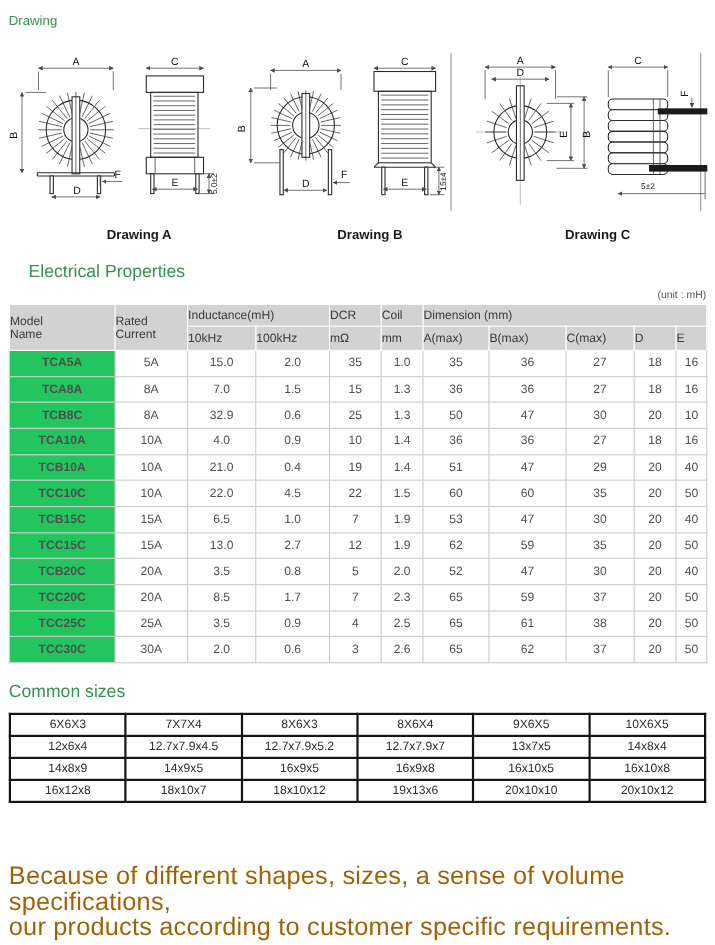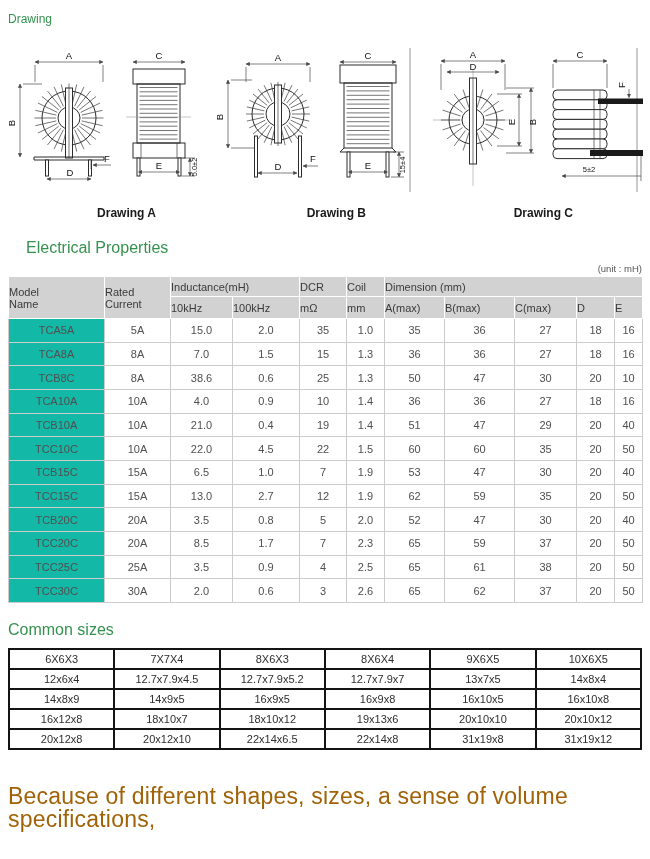--- a/index.html
+++ b/index.html
@@ -43,7 +43,7 @@
     border:1px solid #ccc;background:#fff;color:#4f4f4f;
     text-align:center;padding:0;
   }
-  table.etable tbody td:first-child{background:#14b8a6;}
+  table.etable tbody td:first-child{background:#22c55e;font-weight:bold;}
   table.etable{border:1px solid #c4c4c4;}
   .th2line span{display:block;line-height:12px;}
 

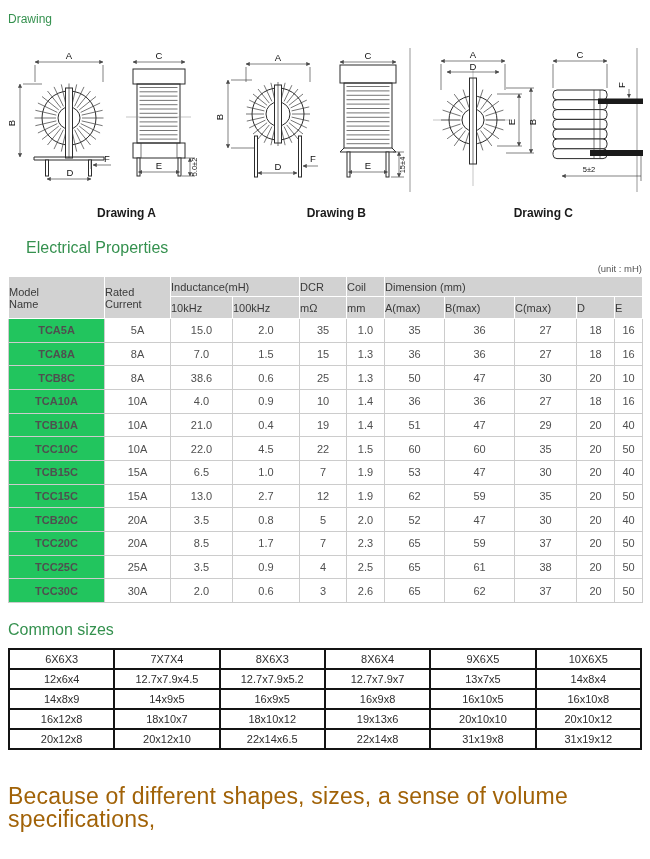--- a/index.html
+++ b/index.html
@@ -412,7 +412,7 @@
         <tr>
           <td>TCB8C</td>
           <td>8A</td>
-          <td>38.6</td>
+          <td>32.9</td>
           <td>0.6</td>
           <td>25</td>
           <td>1.3</td>

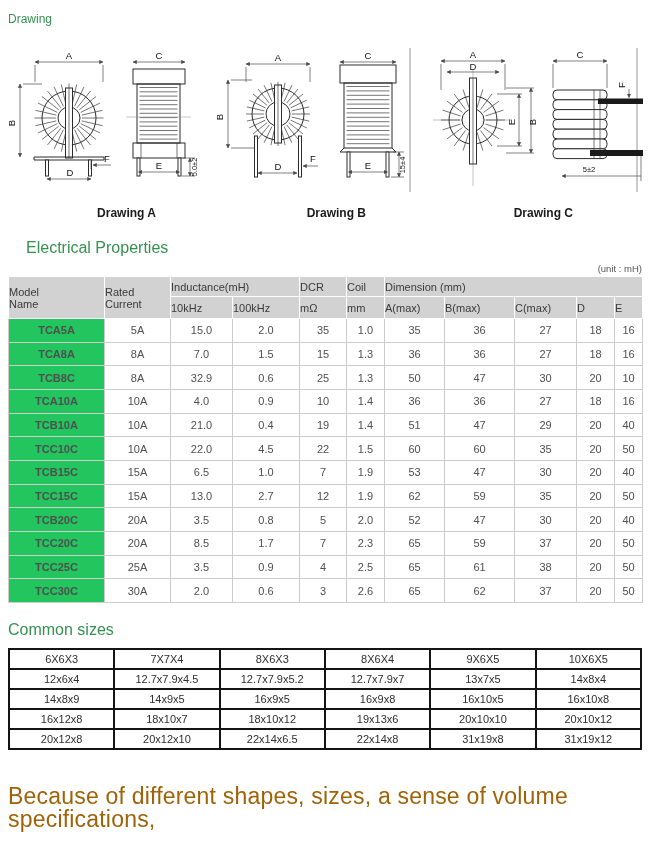--- a/index.html
+++ b/index.html
@@ -588,14 +588,6 @@
           <td>20x10x10</td>
           <td>20x10x12</td>
         </tr>
-        <tr>
-          <td>20x12x8</td>
-          <td>20x12x10</td>
-          <td>22x14x6.5</td>
-          <td>22x14x8</td>
-          <td>31x19x8</td>
-          <td>31x19x12</td>
-        </tr>
       </tbody>
   </table>
 </div>

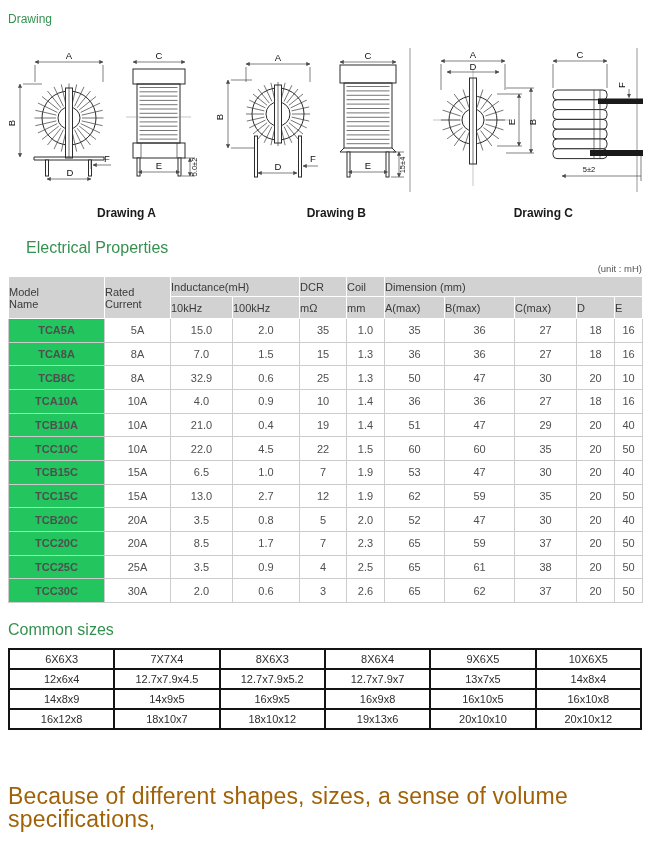--- a/index.html
+++ b/index.html
@@ -594,6 +594,7 @@
 
 <div id="footer-note" class="abs">
   <span>Because of different shapes, sizes, a sense of volume specifications,</span>
+  <span>our products according to customer specific requirements.</span>
 </div>
 
 </body></html>

